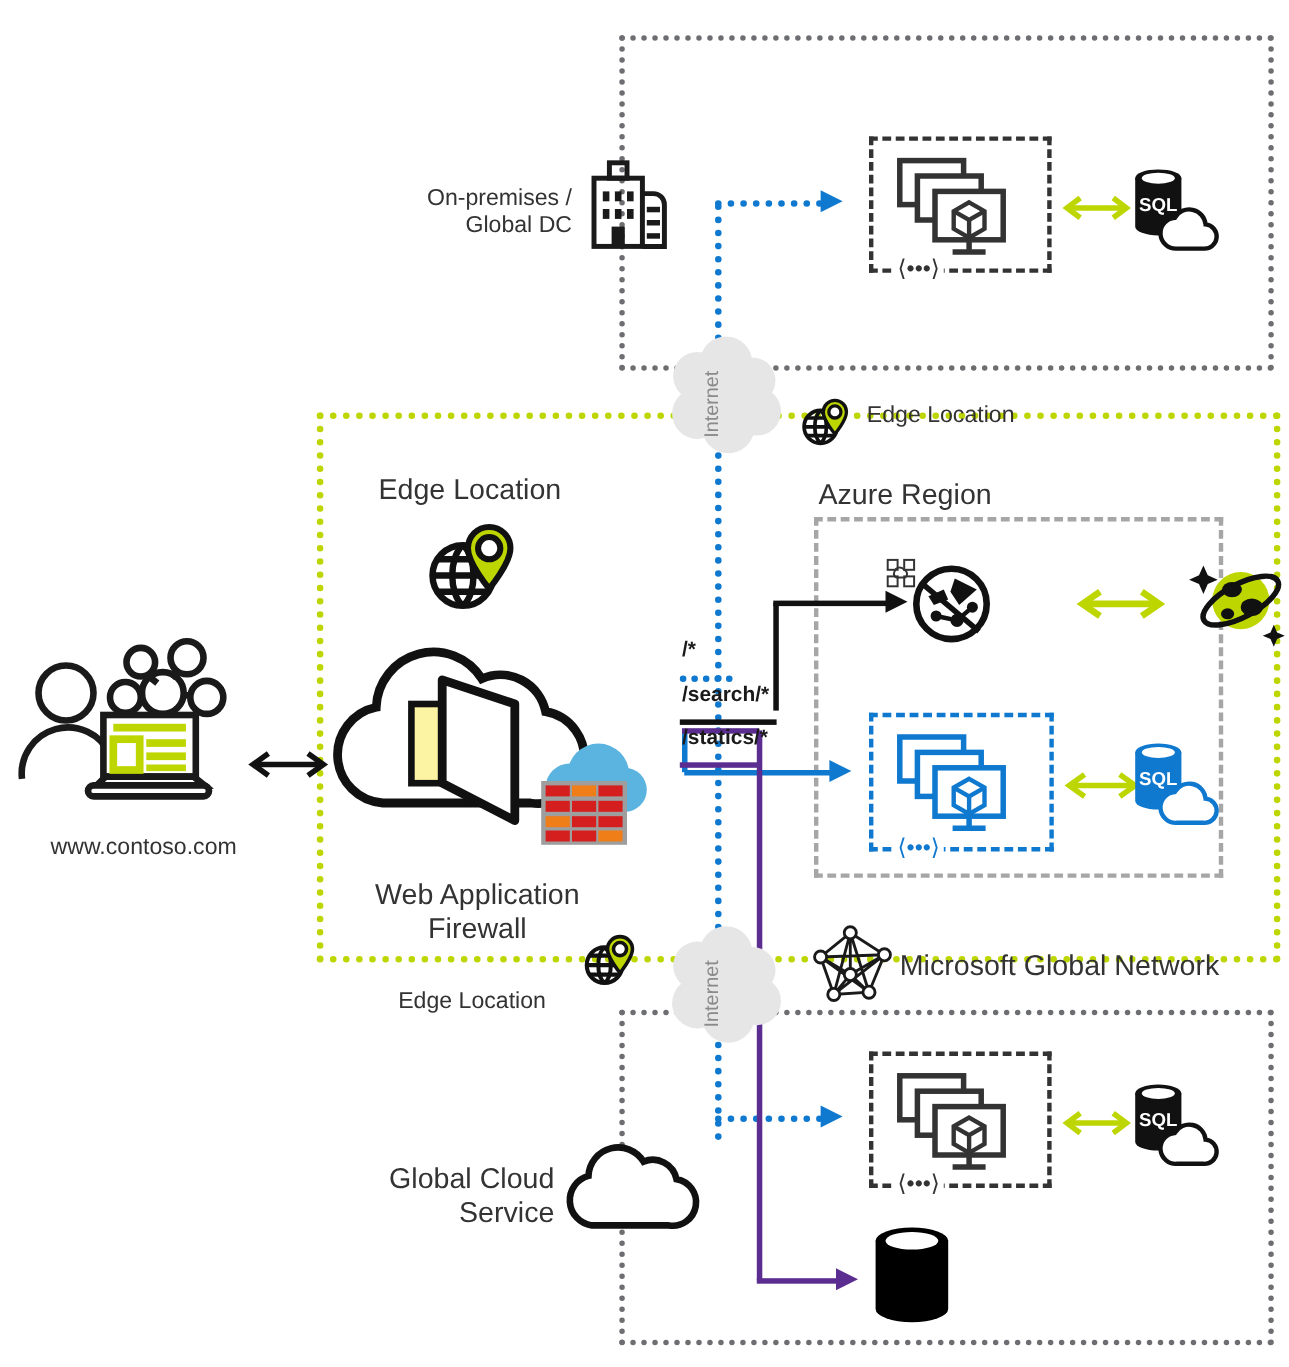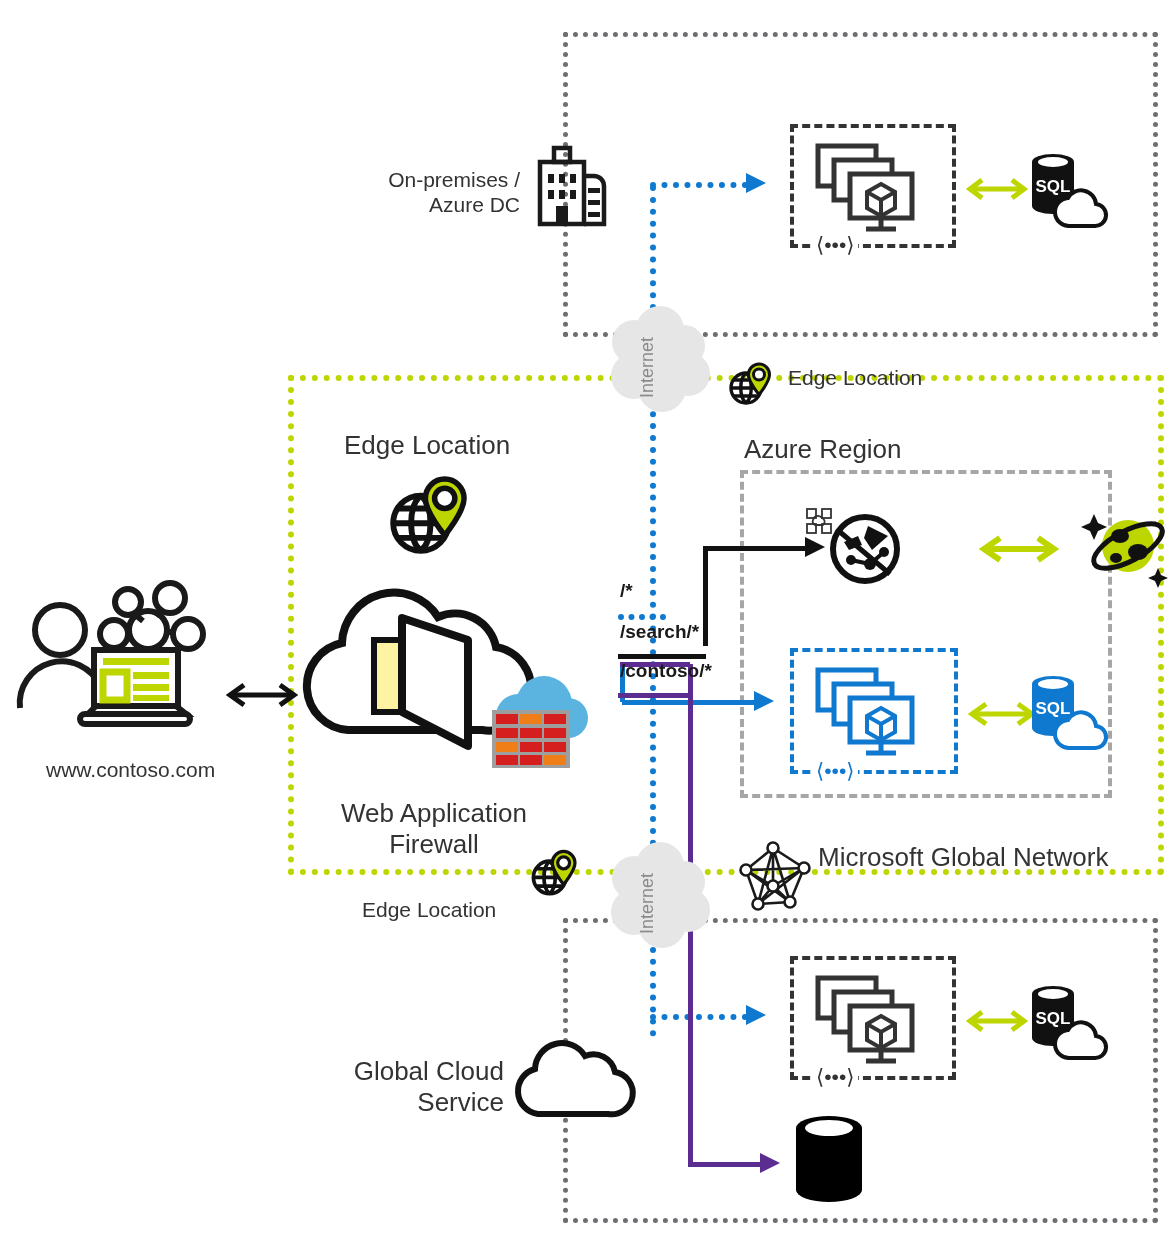--- a/index.html
+++ b/index.html
@@ -132,7 +132,7 @@
 
   <div class="lbl lbl-24 lbl-right" style="left:300px;top:168px;width:220px;">
     <div>On-premises /</div>
-    <div>Azure DC</div>
+    <div>Global DC</div>
   </div>
 
   <svg class="abs" style="left:532px;top:140px;" width="78" height="90" viewBox="0 0 78 90">

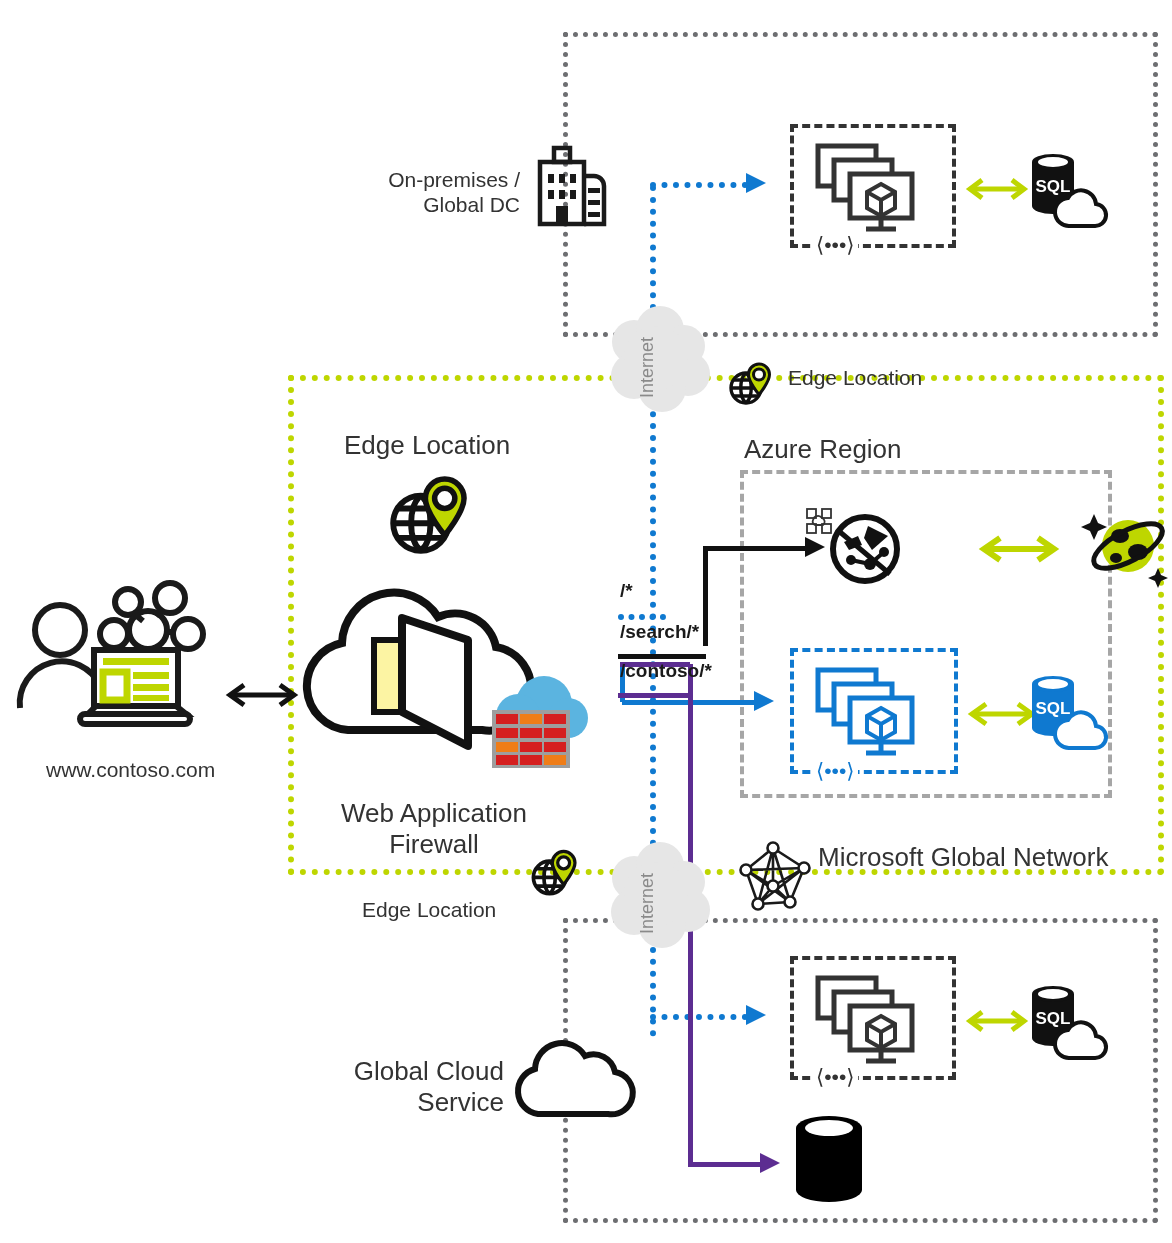--- a/index.html
+++ b/index.html
@@ -102,7 +102,7 @@
 
   <div class="lbl lbl-18b" style="left:620px;top:580px;">/*</div>
   <div class="lbl lbl-18b" style="left:620px;top:621px;">/search/*</div>
-  <div class="lbl lbl-18b" style="left:620px;top:660px;">/contoso/*</div>
+  <div class="lbl lbl-18b" style="left:620px;top:660px;">/statics/*</div>
 
   <svg class="cloud-internet" style="left:596px;top:300px;" width="120" height="120" viewBox="0 0 120 120">
     <g fill="#e6e6e6">

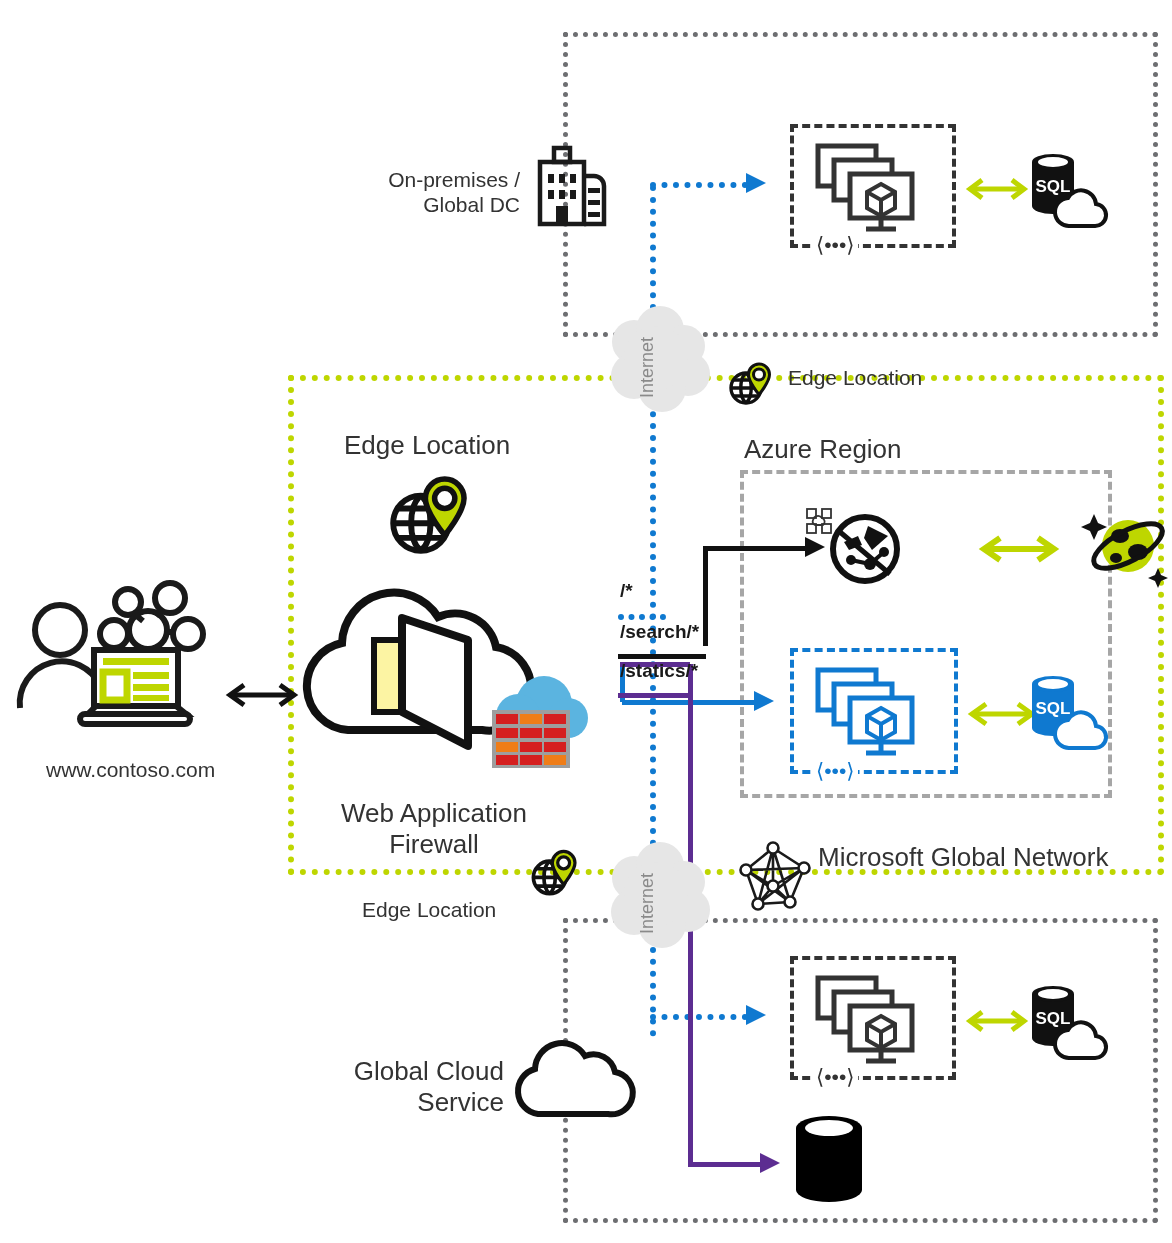--- a/index.html
+++ b/index.html
@@ -311,7 +311,7 @@
         <circle cx="41" cy="46" r="5.5"></circle>
     </g>
   </svg>
-  <div class="lbl lbl-26" style="left:818px;top:842px;">Microsoft Global Network</div>
+  <div class="lbl lbl-26" style="left:818px;top:862px;">Microsoft Global Network</div>
 
   <div class="lbl lbl-26" style="left:744px;top:434px;">Azure Region</div>
 

